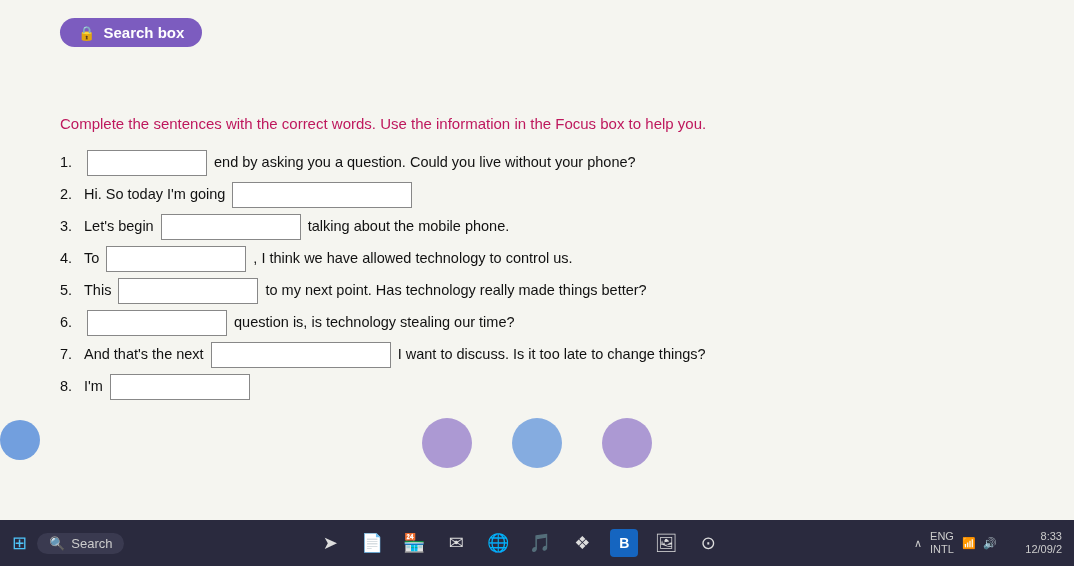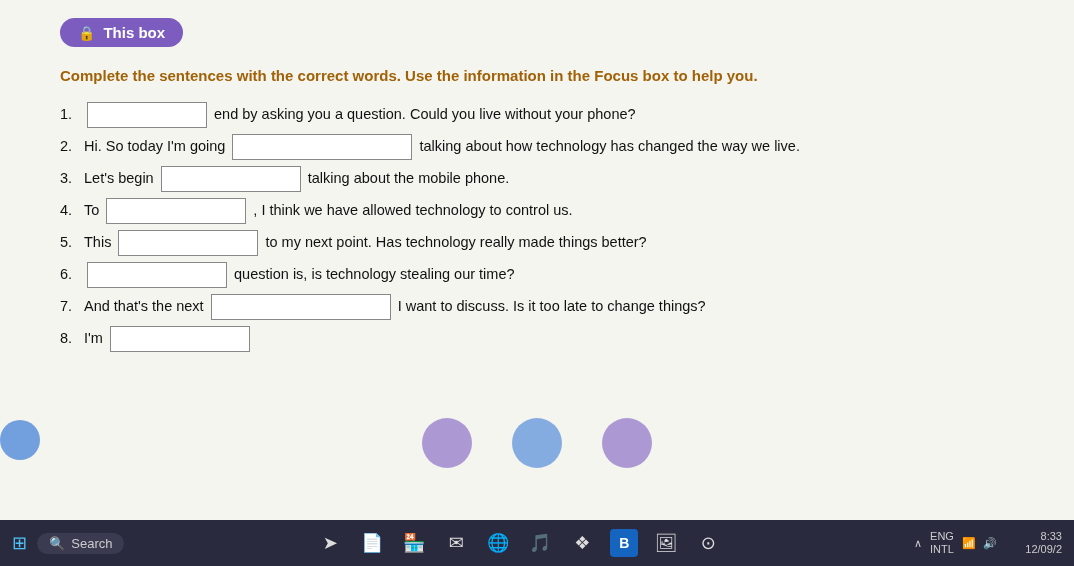--- a/index.html
+++ b/index.html
@@ -209,7 +209,7 @@
 
   <div class="focus-box-btn">
     <span class="lock-icon">🔒</span>
-    <span>This box</span>
+    <span>Search box</span>
   </div>
 
   <div class="instruction">Complete the sentences with the correct words. Use the information in the Focus box to help you.</div>

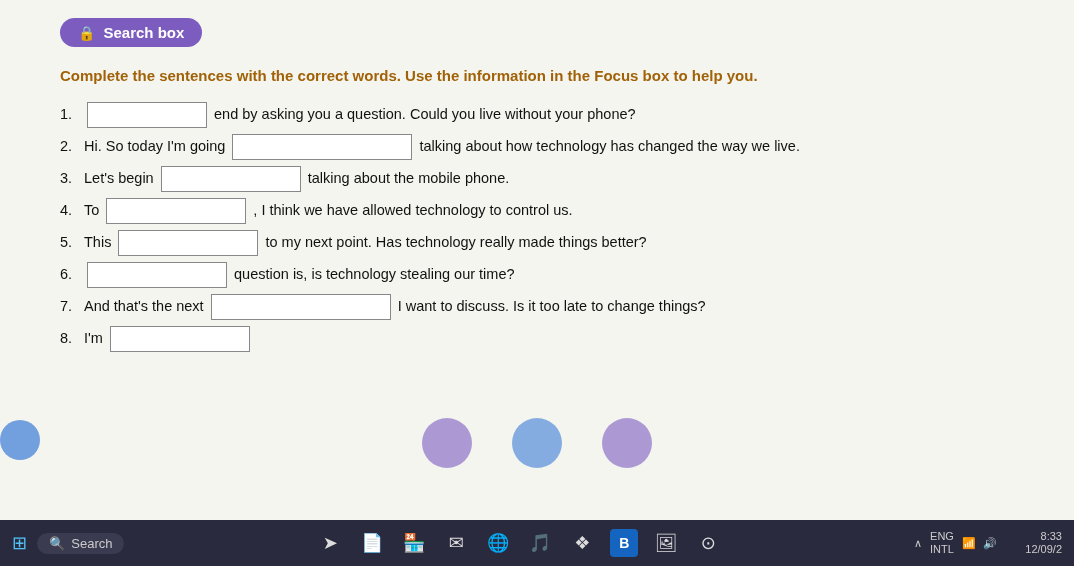--- a/index.html
+++ b/index.html
@@ -42,10 +42,11 @@
 
     .instruction {
       font-size: 15px;
-      font-weight: 700;
-      color: #a16207;
+      font-weight: 400;
+      color: #be185d;
       margin-bottom: 16px;
       line-height: 1.4;
+      margin-top: 48px;
     }
 
     .sentences {

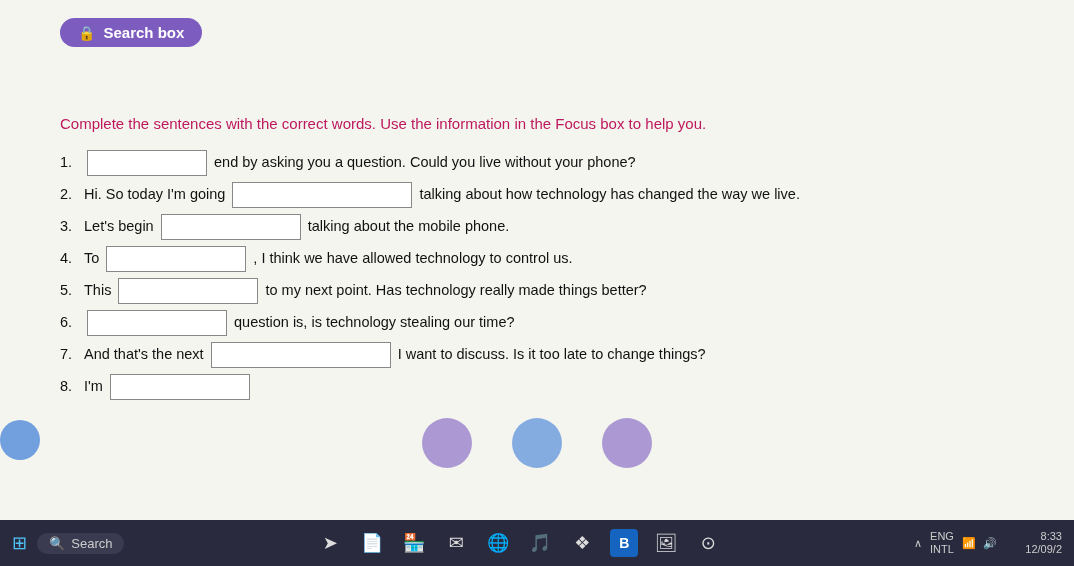--- a/index.html
+++ b/index.html
@@ -225,7 +225,6 @@
       <span class="num">2.</span>
       <span>Hi. So today I'm going&nbsp;</span>
       <input class="fill-input wide" type="text" value="" style="">
-      <span>&nbsp;talking about how technology has changed the way we live.</span>
     </li>
     <li class="sentence-row">
       <span class="num">3.</span>

